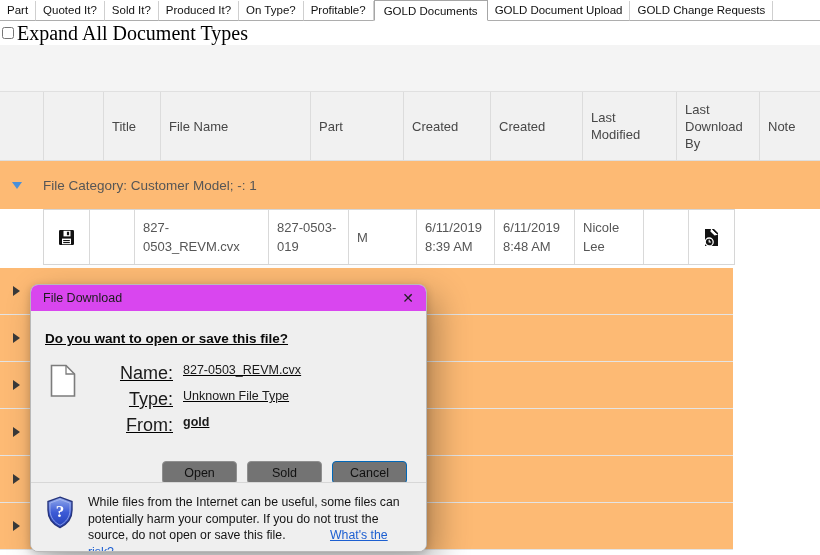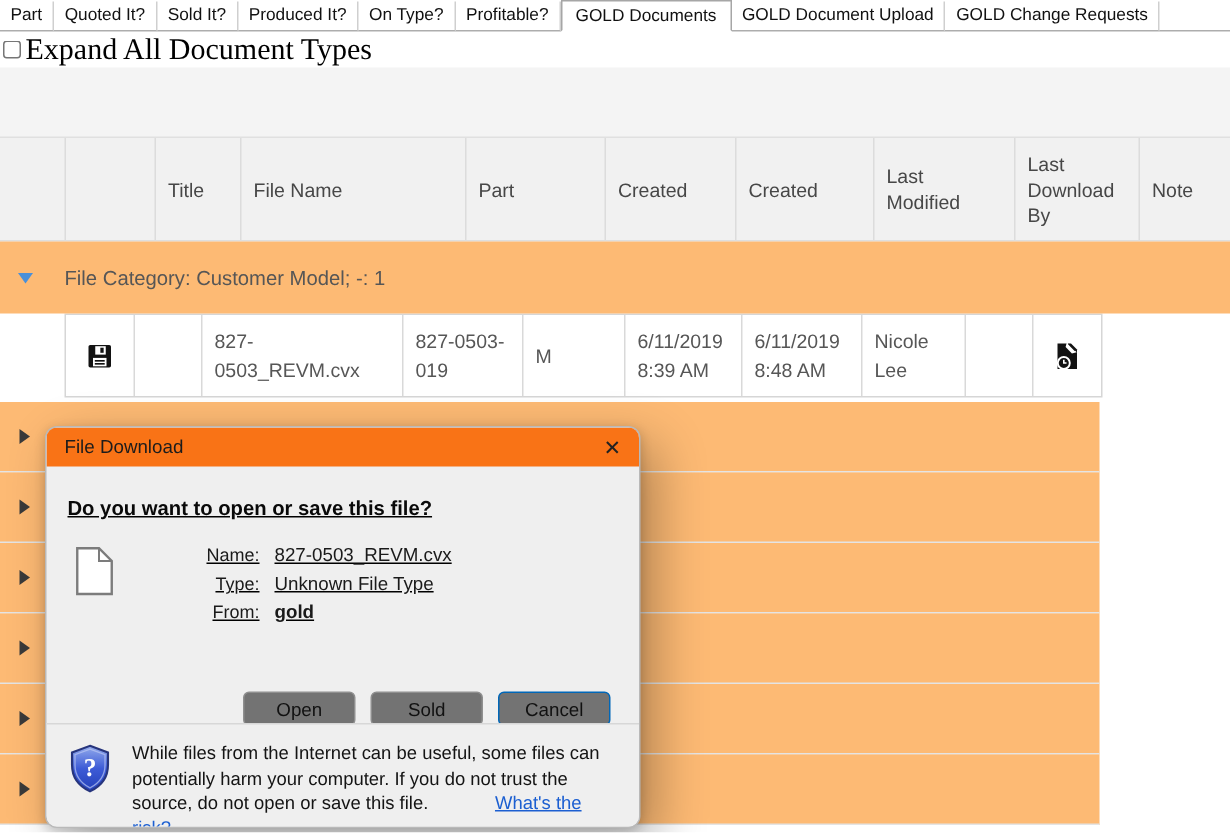--- a/index.html
+++ b/index.html
@@ -54,7 +54,7 @@
   .dialog { position:absolute; left:30px; top:284px; width:397px; height:268px; z-index:10;
             border-radius:8px; overflow:hidden; background:#efefef; border:1px solid #b9b9b9;
             box-shadow:10px 12px 34px rgba(0,0,0,.30), 0 2px 8px rgba(0,0,0,.18); }
-  .dlg-titlebar { position:relative; height:26px; background:#f97316; display:flex; align-items:center; padding:0 12px; }
+  .dlg-titlebar { position:relative; height:26px; background:#d946ef; display:flex; align-items:center; padding:0 12px; }
   .dlg-title { font-size:12.5px; color:#1c1c1c; }
   .dlg-close { position:absolute; right:12px; top:4px; font-size:14px; color:#222; cursor:pointer; line-height:18px; }
   .dlg-body { position:relative; height:171px;text-decoration:underline; }

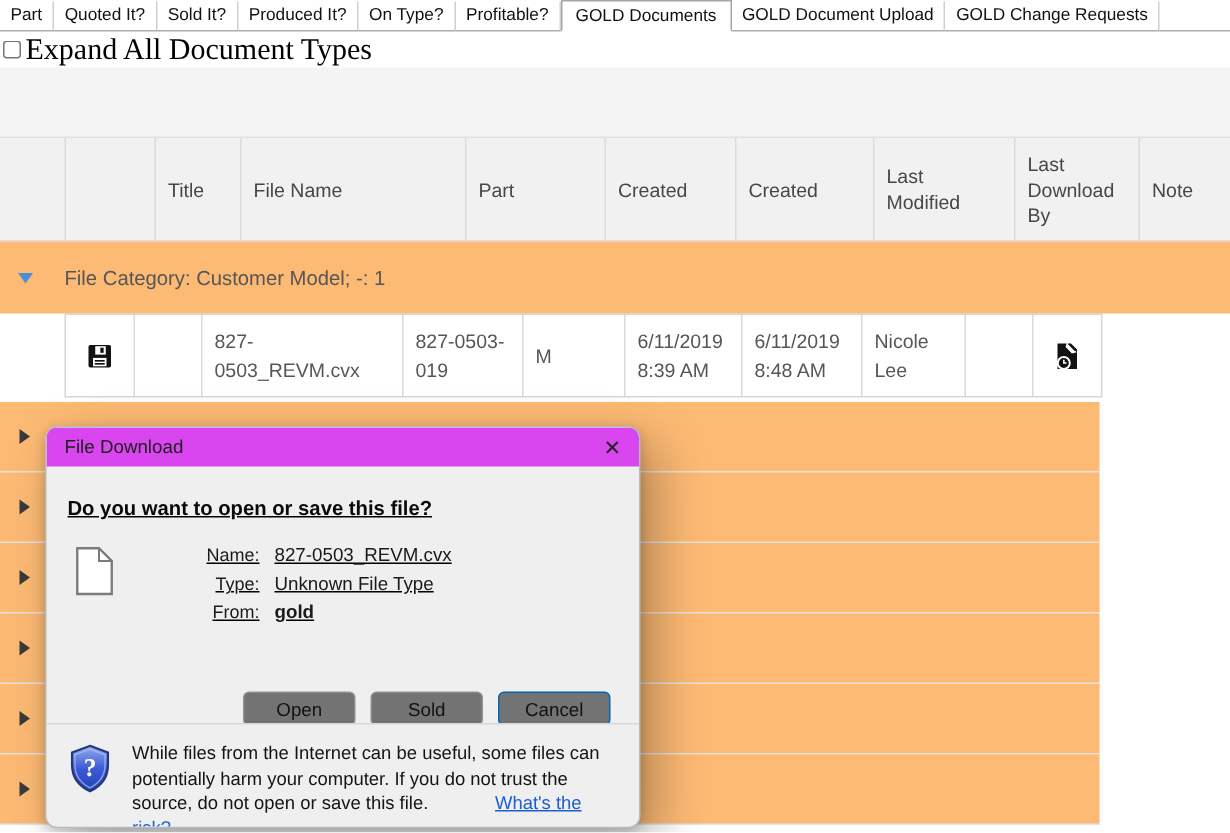--- a/index.html
+++ b/index.html
@@ -62,7 +62,7 @@
   .file-info { display:flex; margin:16px 0 0 18px; }
   .file-icon { flex:0 0 28px; margin-top:2px; }
   .fields { display:grid; grid-template-columns:96px auto; column-gap:10px; row-gap:5px; margin-left:0; margin-top:1px; }
-  .f-label { text-align:right; font-size:12px; color:#1a1a1a; }
+  .f-label { text-align:right; font-size:18px; color:#1a1a1a; }
   .f-value { font-size:12.5px; color:#1a1a1a; }
   .f-bold { font-weight:bold; }
   .btn-row { position:absolute; left:0; top:150px; width:100%; display:flex; justify-content:flex-end; gap:10px; padding-right:19px; }

